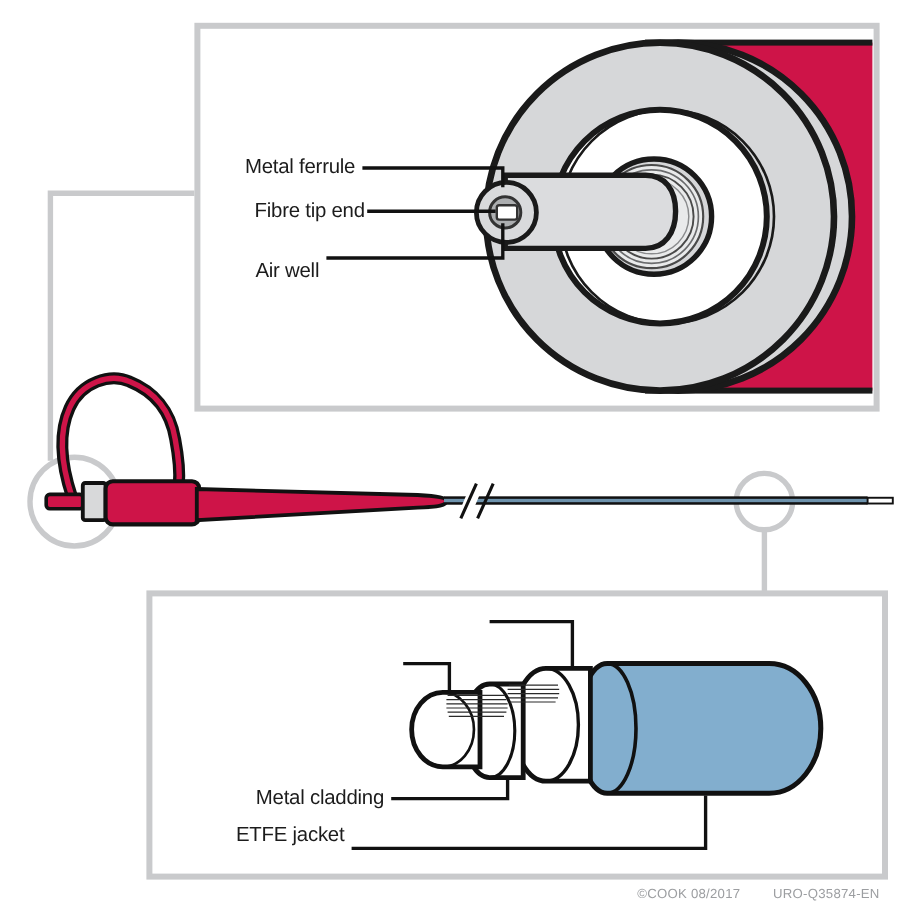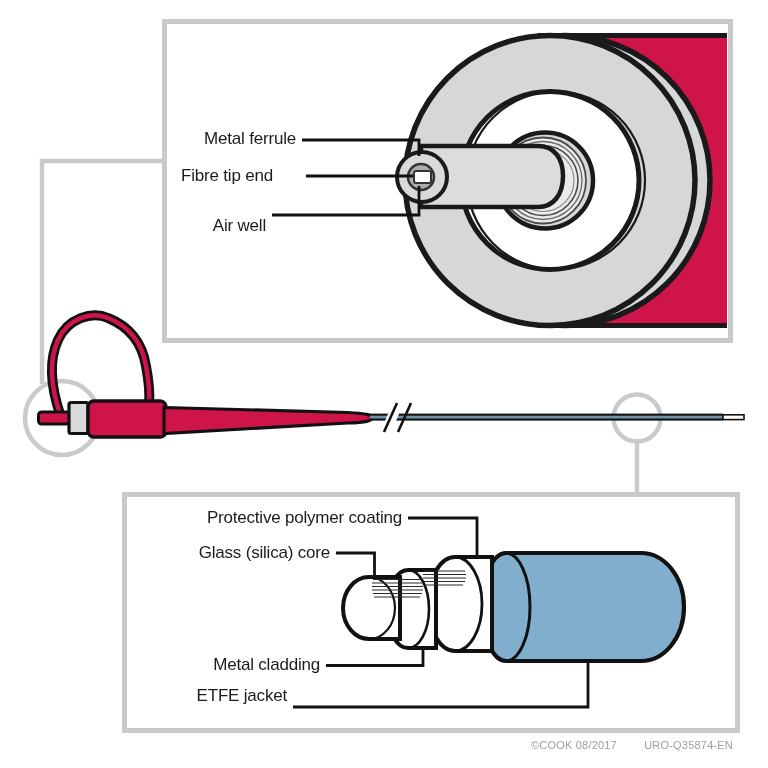--- a/index.html
+++ b/index.html
@@ -104,7 +104,7 @@
 </svg>
 
 <div class="lbl" style="top:129px;right:472px;">Metal ferrule</div>
-<div class="lbl" style="top:166px;right:495px;">Fibre tip end</div>
+<div class="lbl" style="top:166px;right:464px;">Fibre tip end</div>
 <div class="lbl" style="top:216px;right:502px;">Air well</div>
 
 <div class="lbl" style="top:508px;right:366px;">Protective polymer coating</div>

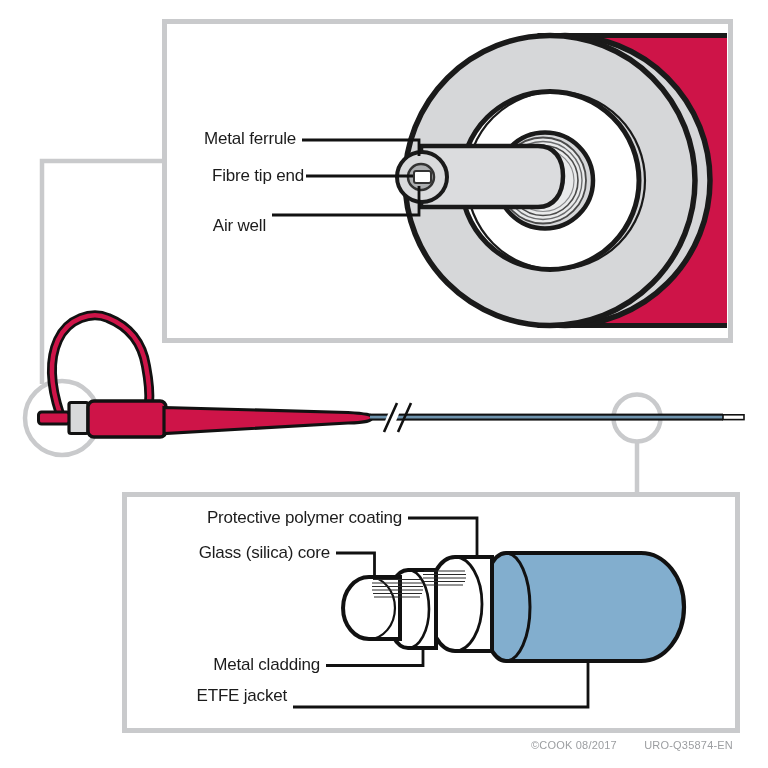--- a/index.html
+++ b/index.html
@@ -107,7 +107,6 @@
 <div class="lbl" style="top:166px;right:464px;">Fibre tip end</div>
 <div class="lbl" style="top:216px;right:502px;">Air well</div>
 
-<div class="lbl" style="top:508px;right:366px;">Protective polymer coating</div>
 <div class="lbl" style="top:543px;right:438px;">Glass (silica) core</div>
 <div class="lbl" style="top:655px;right:448px;">Metal cladding</div>
 <div class="lbl" style="top:686px;right:481px;">ETFE jacket</div>

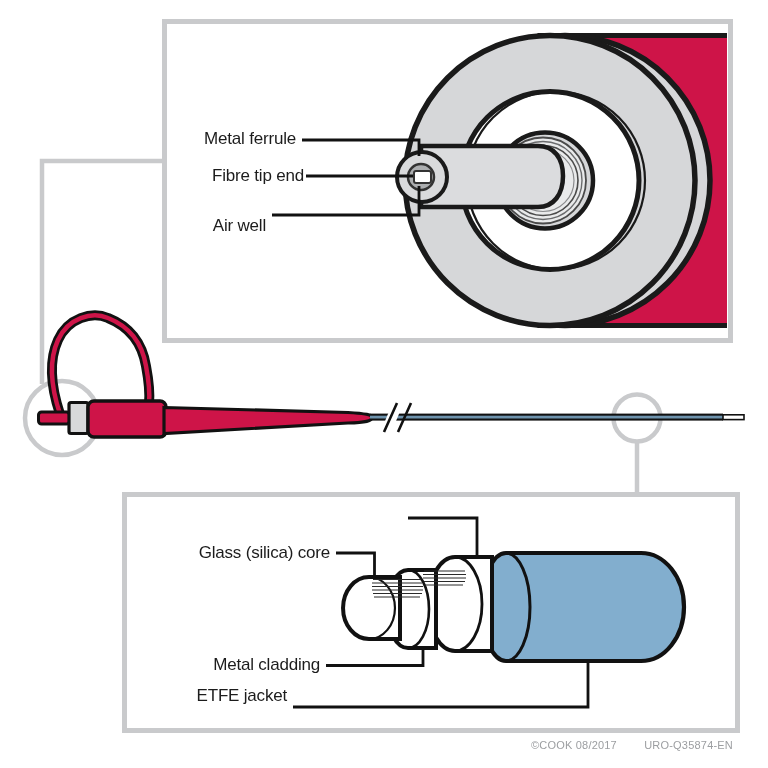--- a/index.html
+++ b/index.html
@@ -107,7 +107,6 @@
 <div class="lbl" style="top:166px;right:464px;">Fibre tip end</div>
 <div class="lbl" style="top:216px;right:502px;">Air well</div>
 
-<div class="lbl" style="top:543px;right:438px;">Glass (silica) core</div>
 <div class="lbl" style="top:655px;right:448px;">Metal cladding</div>
 <div class="lbl" style="top:686px;right:481px;">ETFE jacket</div>
 

